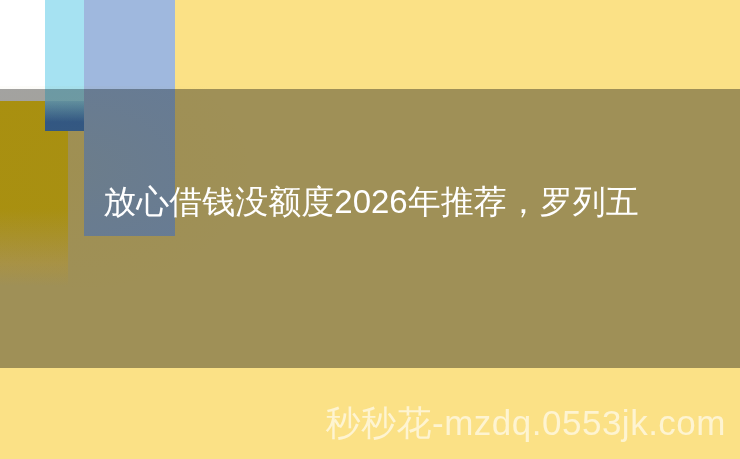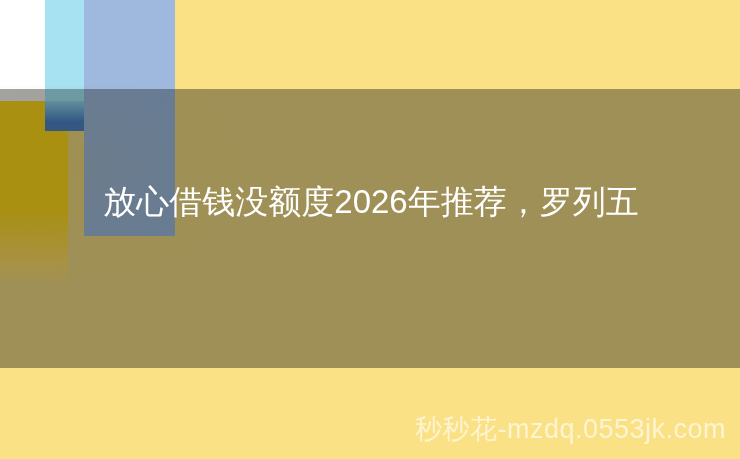--- a/index.html
+++ b/index.html
@@ -148,7 +148,7 @@
     right: 14px;
     bottom: 12px;
     color: rgba(255, 255, 255, 0.62);
-    font-size: 27px;
+    font-size: 35px;
     letter-spacing: 0.5px;
     font-family: "Liberation Sans", "DejaVu Sans", sans-serif;
     white-space: nowrap;

